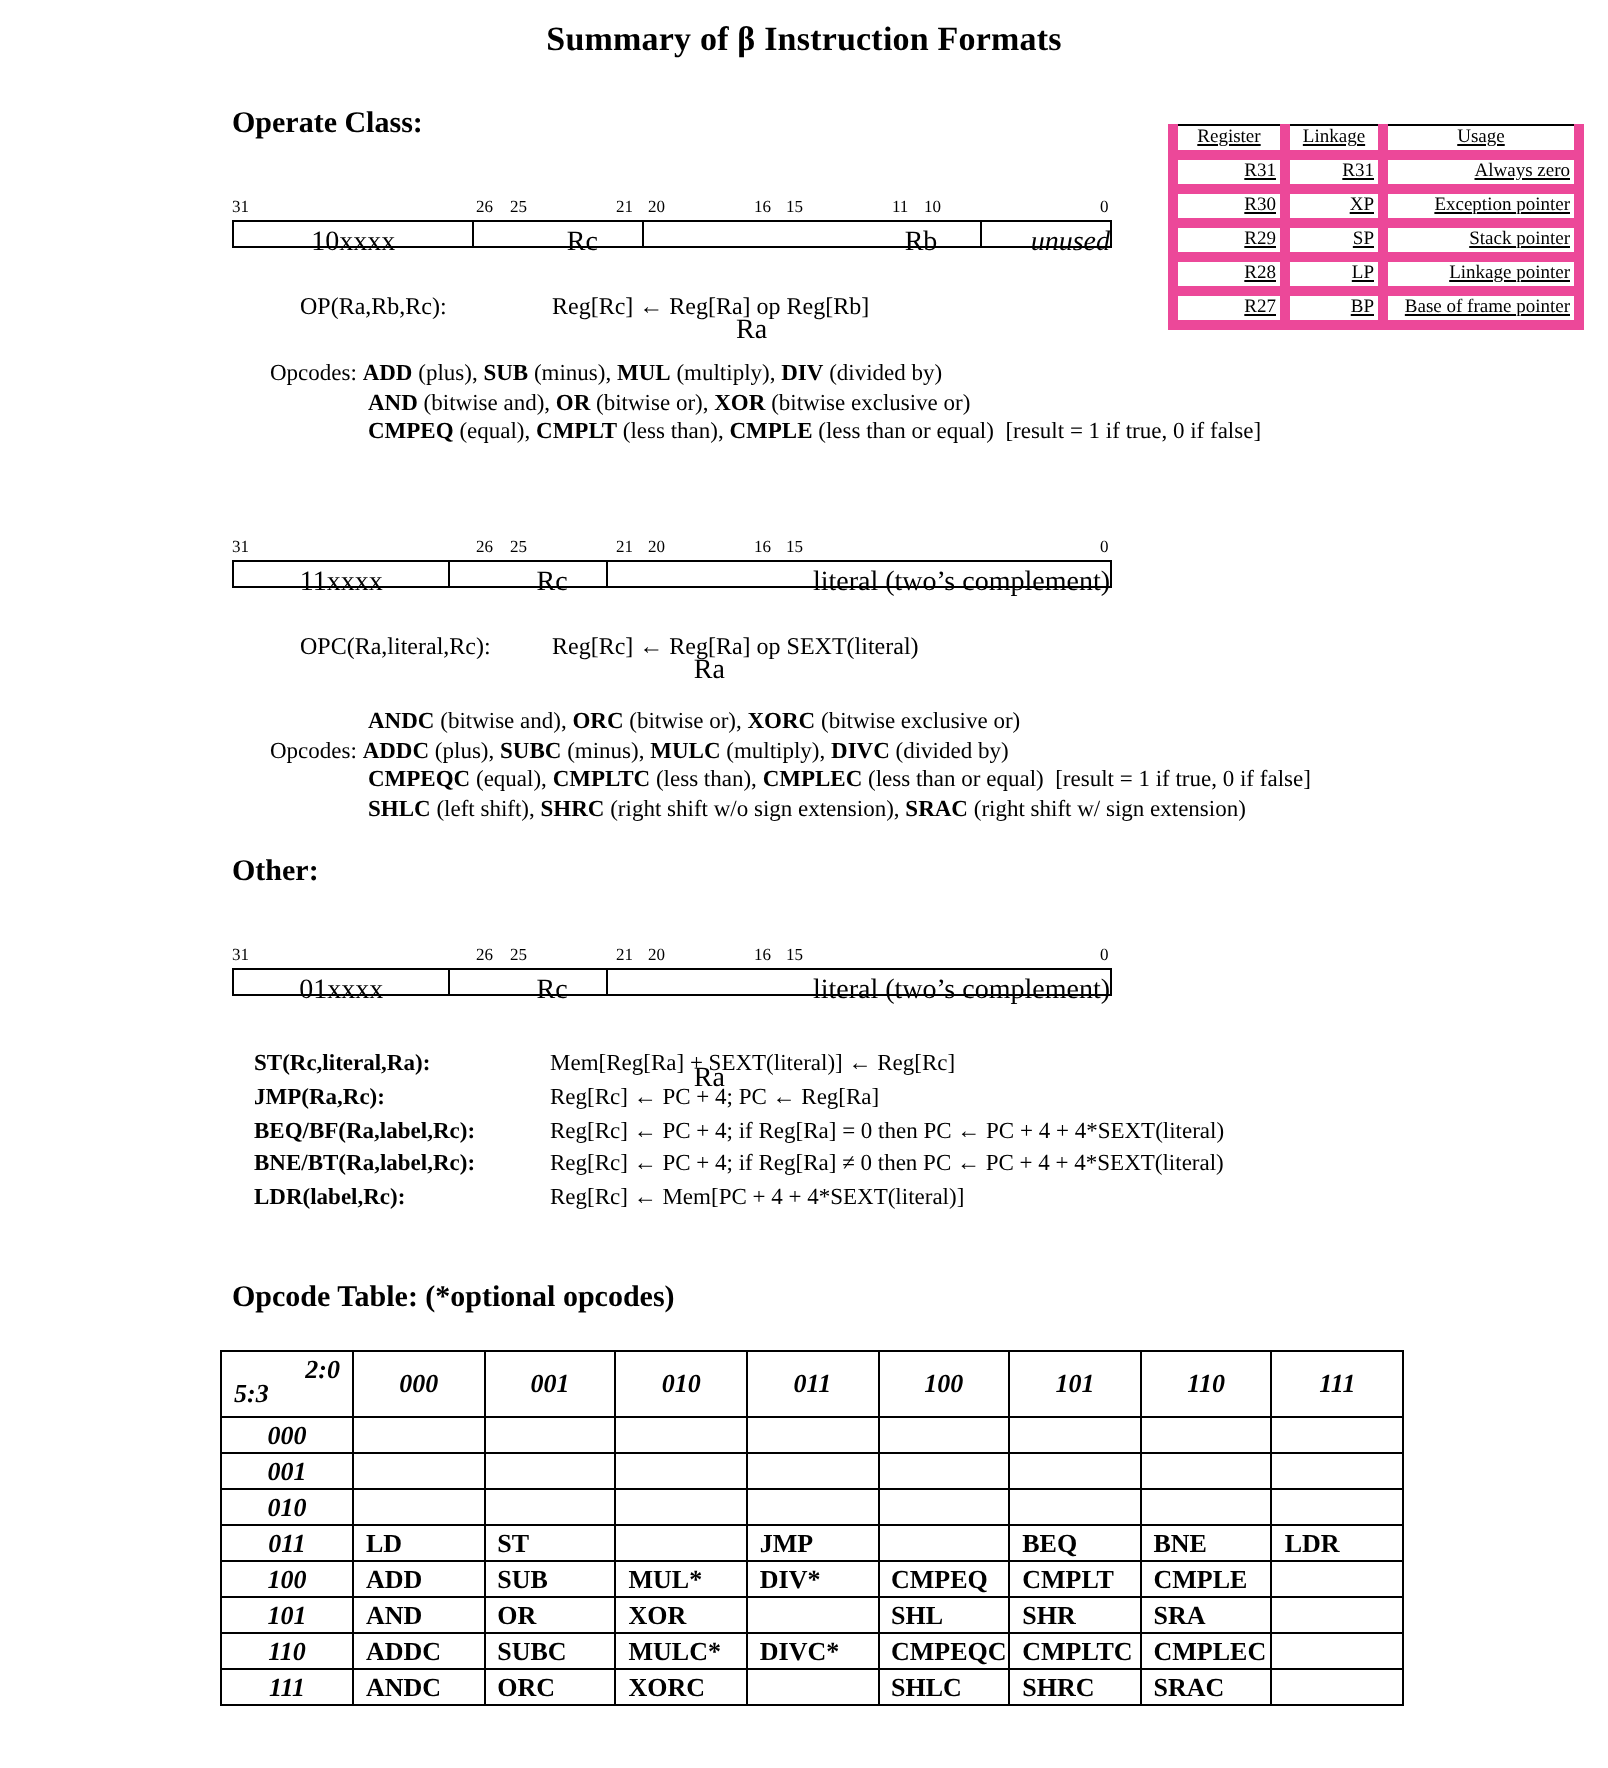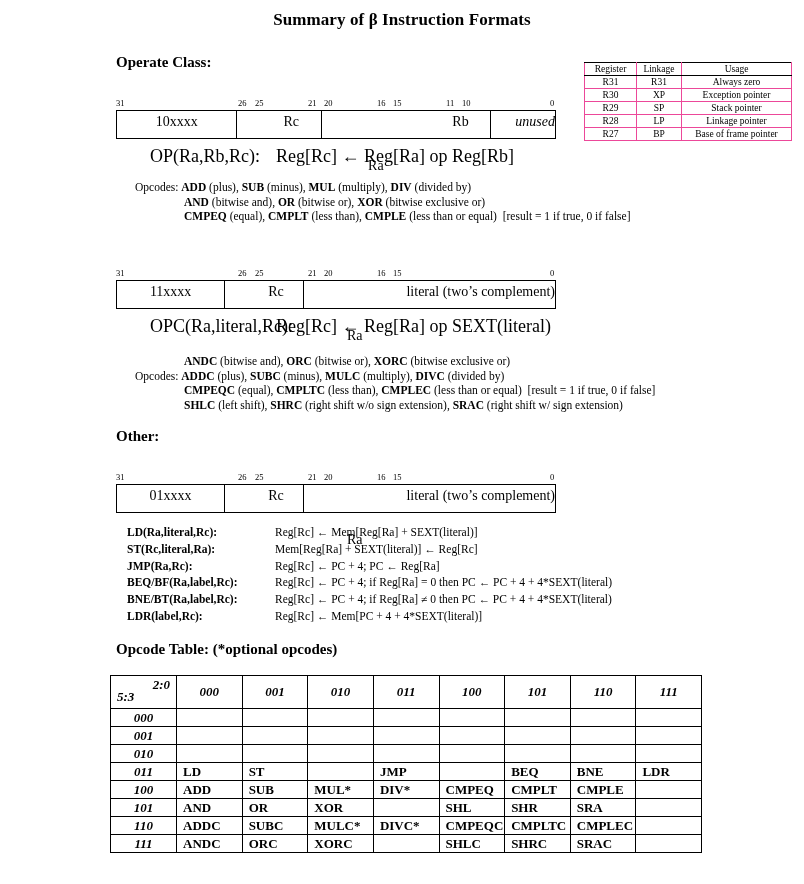--- a/index.html
+++ b/index.html
@@ -41,6 +41,7 @@
     width: 208px;
     border-collapse: collapse;
     font-size: 9.5px;
+    text-decoration: underline;
   }
   .reg-table th, .reg-table td {
     border: 1px solid #ec4899;

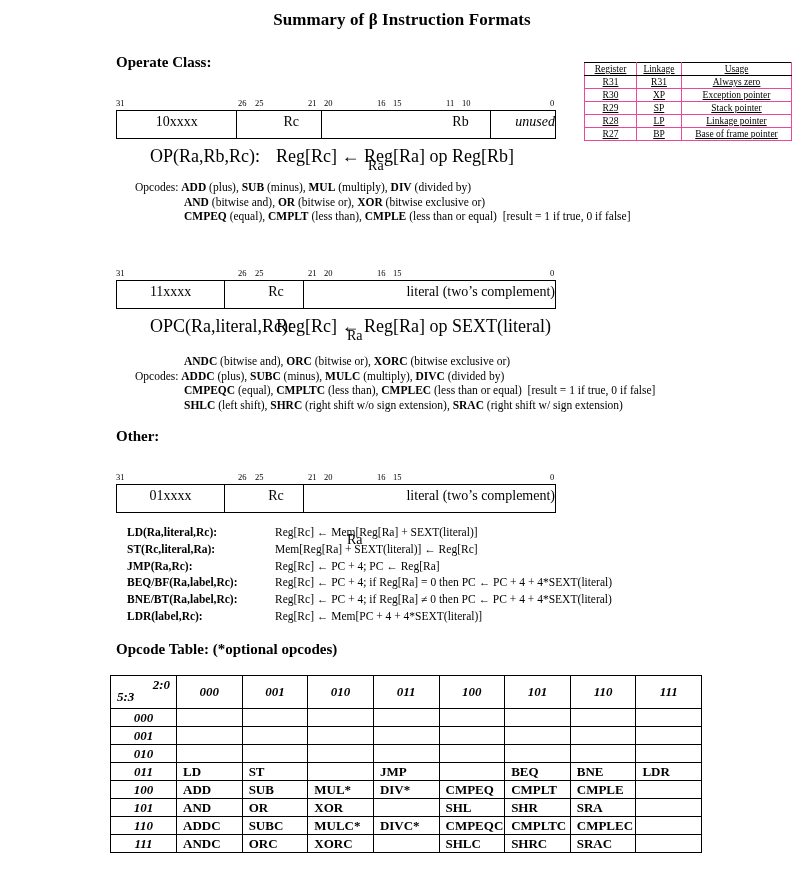--- a/index.html
+++ b/index.html
@@ -44,11 +44,11 @@
     text-decoration: underline;
   }
   .reg-table th, .reg-table td {
-    border: 1px solid #ec4899;
+    border: 5px solid #ec4899;
     padding: 0px 2px;
     line-height: 12px;
     height: 12px;
-    text-align: center;
+    text-align: right;
     font-weight: normal;
   }
   .reg-table thead th { text-align: center; }

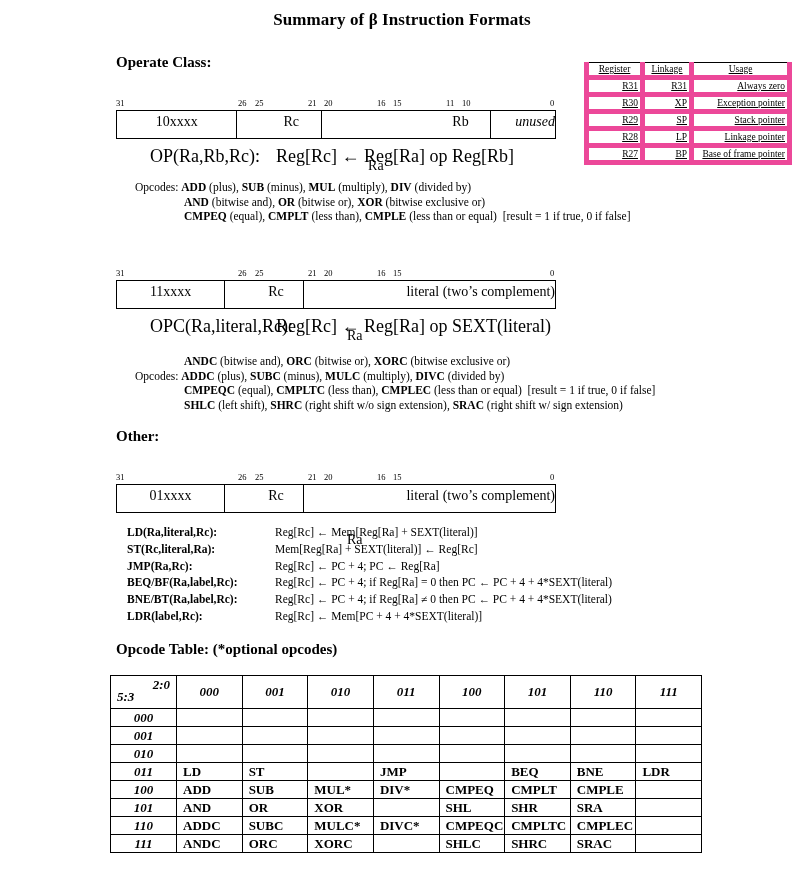--- a/index.html
+++ b/index.html
@@ -63,7 +63,7 @@
   .fields {
     display: flex;
     border: 1.4px solid #000;
-    height: 29px;
+    height: 14px;
     box-sizing: border-box;
     gap: 24px;
   }

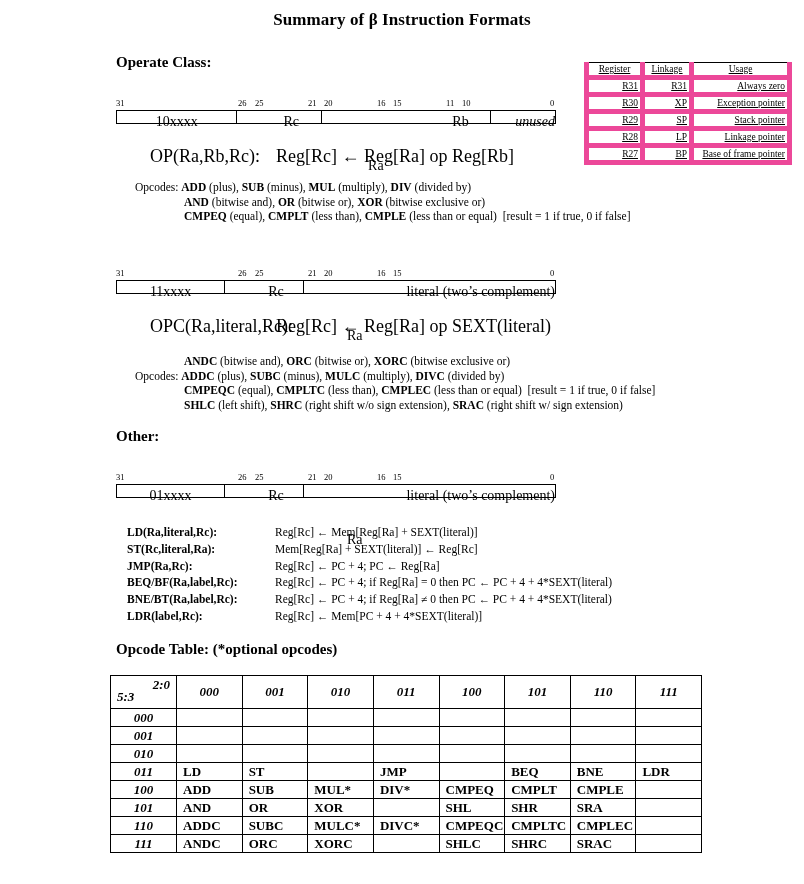--- a/index.html
+++ b/index.html
@@ -84,7 +84,7 @@
   .f-lit  { flex: 1; }
 
   
-  .sem-line { position: absolute; font-size: 18px; white-space: nowrap; }
+  .sem-line { position: absolute; font-size: 12px; white-space: nowrap; }
   .sem-line .lhs { display: inline-block; }
   .sem-line .rhs { display: inline-block; }
 

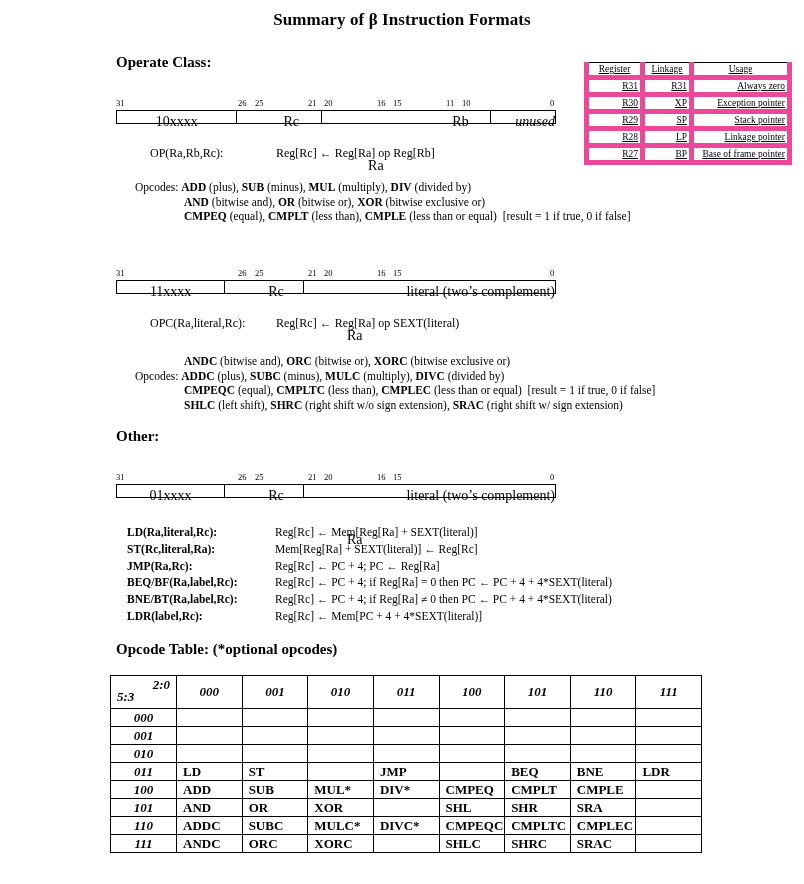--- a/index.html
+++ b/index.html
@@ -285,7 +285,6 @@
   </div>
 
   <div class="instr-list" style="top:524px; left:127px;">
-    <span class="irow"><span class="iname"><b>LD(Ra,literal,Rc):</b></span><span class="isem">Reg[Rc] ← Mem[Reg[Ra] + SEXT(literal)]</span></span>
     <span class="irow"><span class="iname"><b>ST(Rc,literal,Ra):</b></span><span class="isem">Mem[Reg[Ra] + SEXT(literal)] ← Reg[Rc]</span></span>
     <span class="irow"><span class="iname"><b>JMP(Ra,Rc):</b></span><span class="isem">Reg[Rc] ← PC + 4; PC ← Reg[Ra]</span></span>
     <span class="irow"><span class="iname"><b>BEQ/BF(Ra,label,Rc):</b></span><span class="isem">Reg[Rc] ← PC + 4; if Reg[Ra] = 0 then PC ← PC + 4 + 4*SEXT(literal)</span></span>

